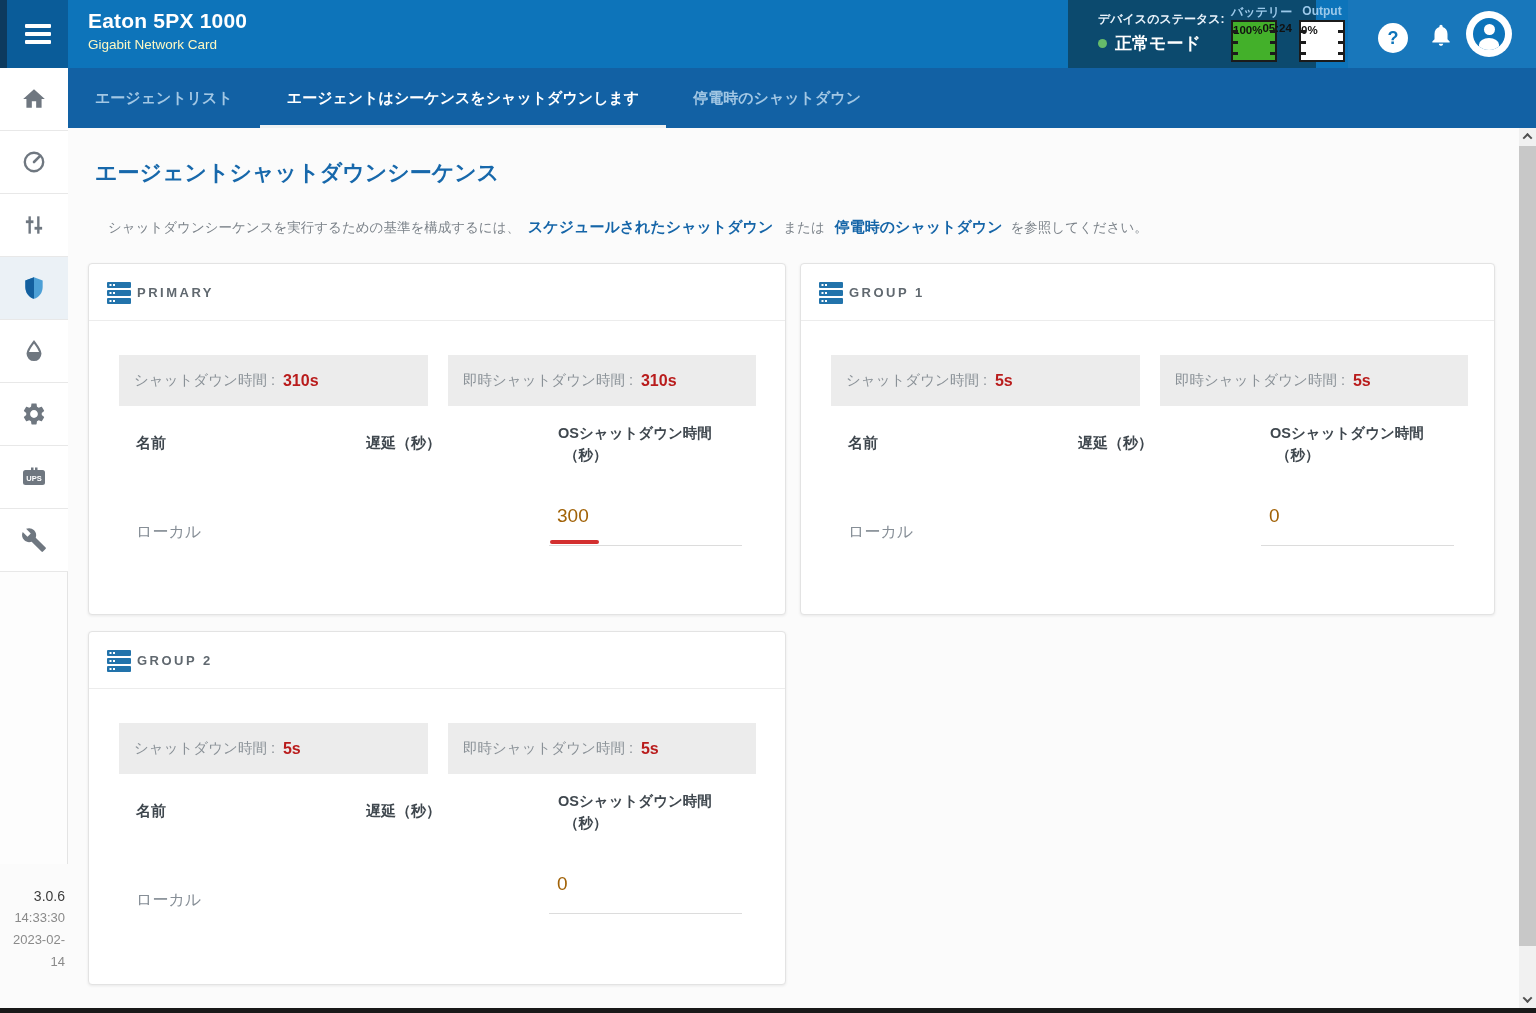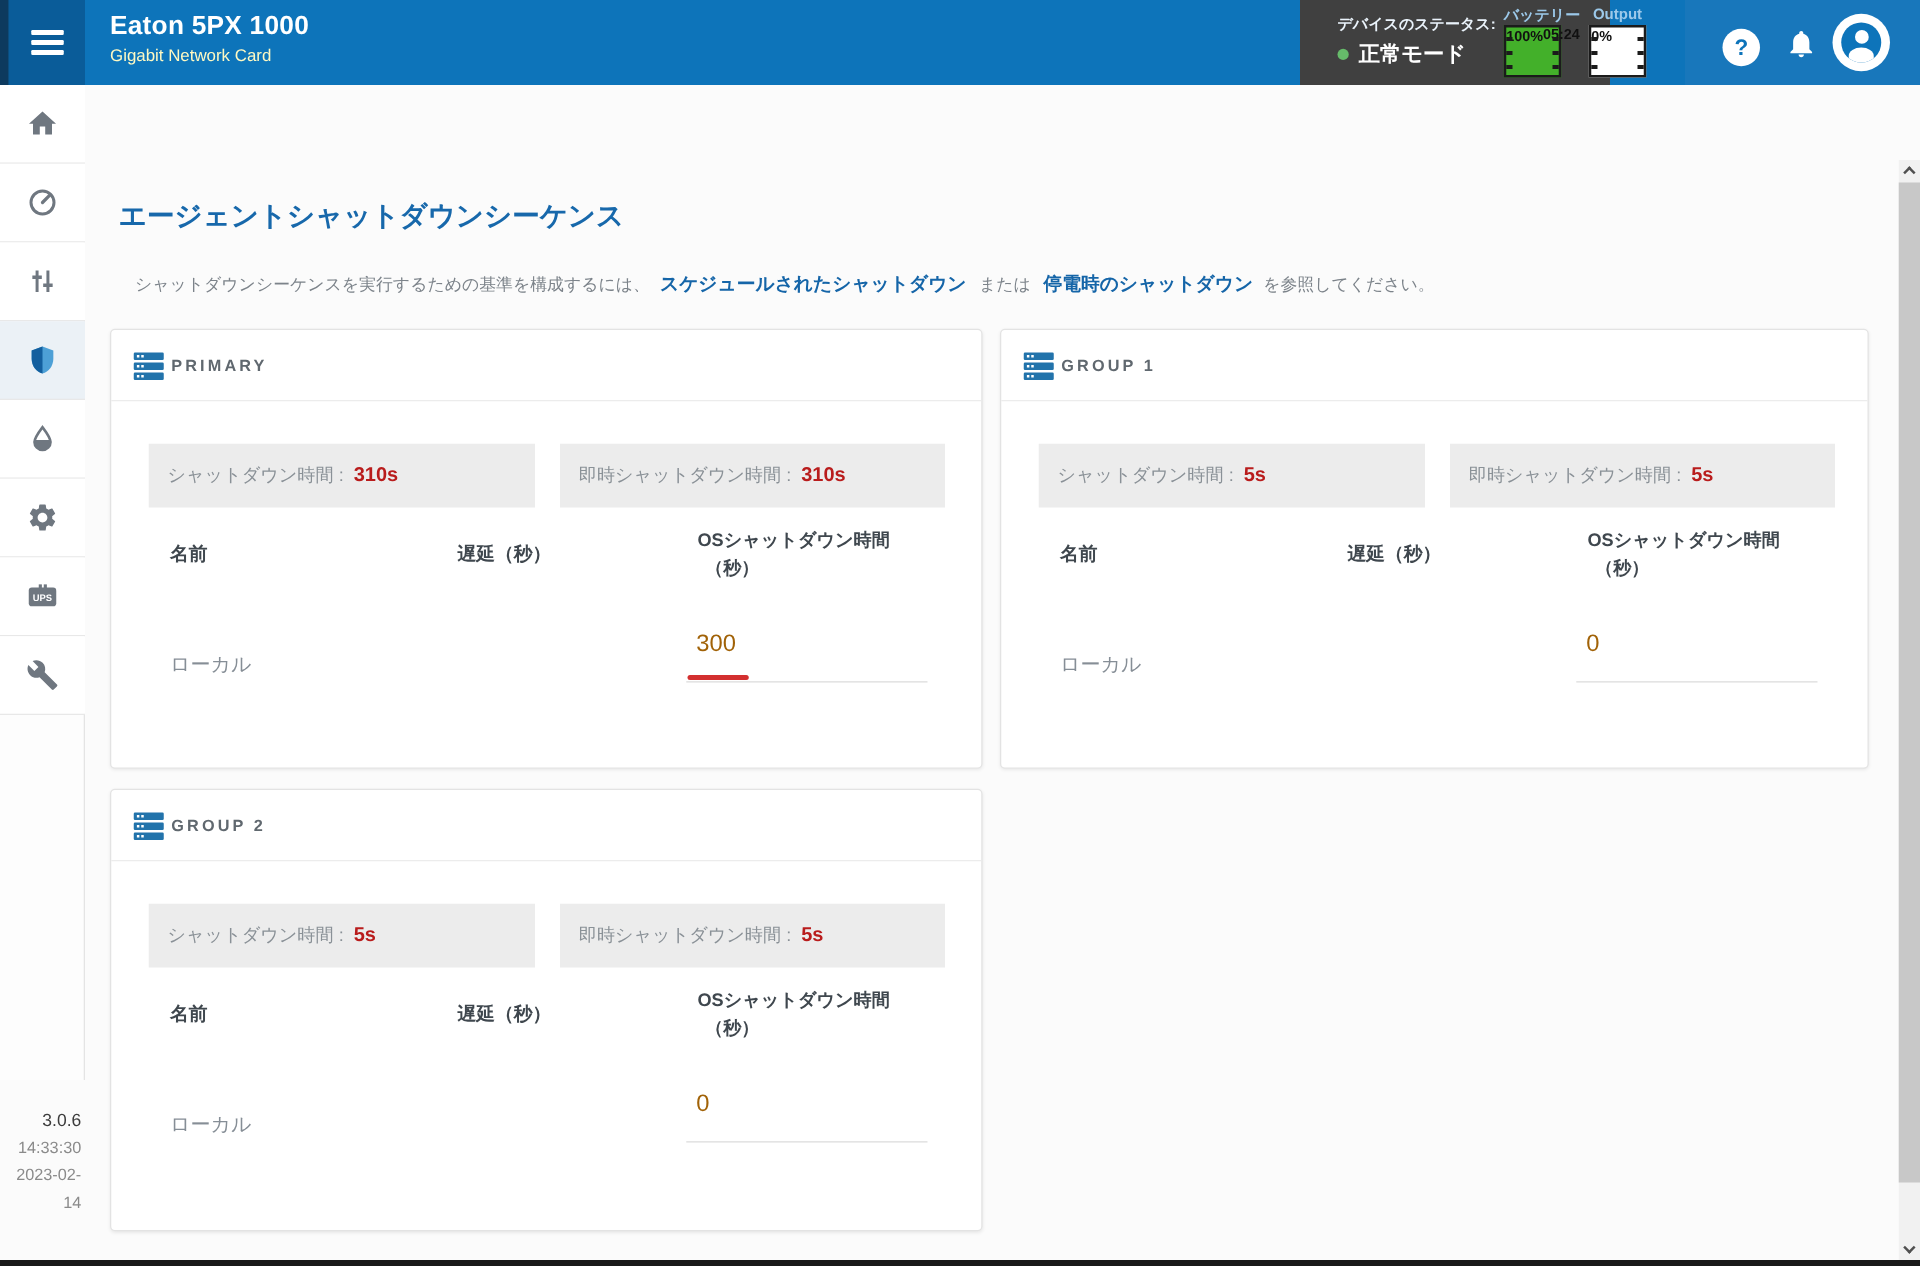--- a/index.html
+++ b/index.html
@@ -18,7 +18,7 @@
   .brand-title { font-size:21px; font-weight:bold; letter-spacing:0.2px; }
   .brand-sub { font-size:13.5px; color:#fef9c3; margin-top:4px; }
 
-  .status-zone { position:absolute; left:1040px; top:0; width:248px; height:68px; background:#404040; }
+  .status-zone { position:absolute; left:1068px; top:0; width:248px; height:68px; background:#0c4a6e; }
   .status-label { position:absolute; left:30px; top:11px; font-size:12px; font-weight:bold; color:#eaf3fb; }
   .status-row { position:absolute; left:30px; top:32px; display:flex; align-items:center; gap:8px; }
   .status-dot { width:9px; height:9px; border-radius:50%; background:#66bb6a; }

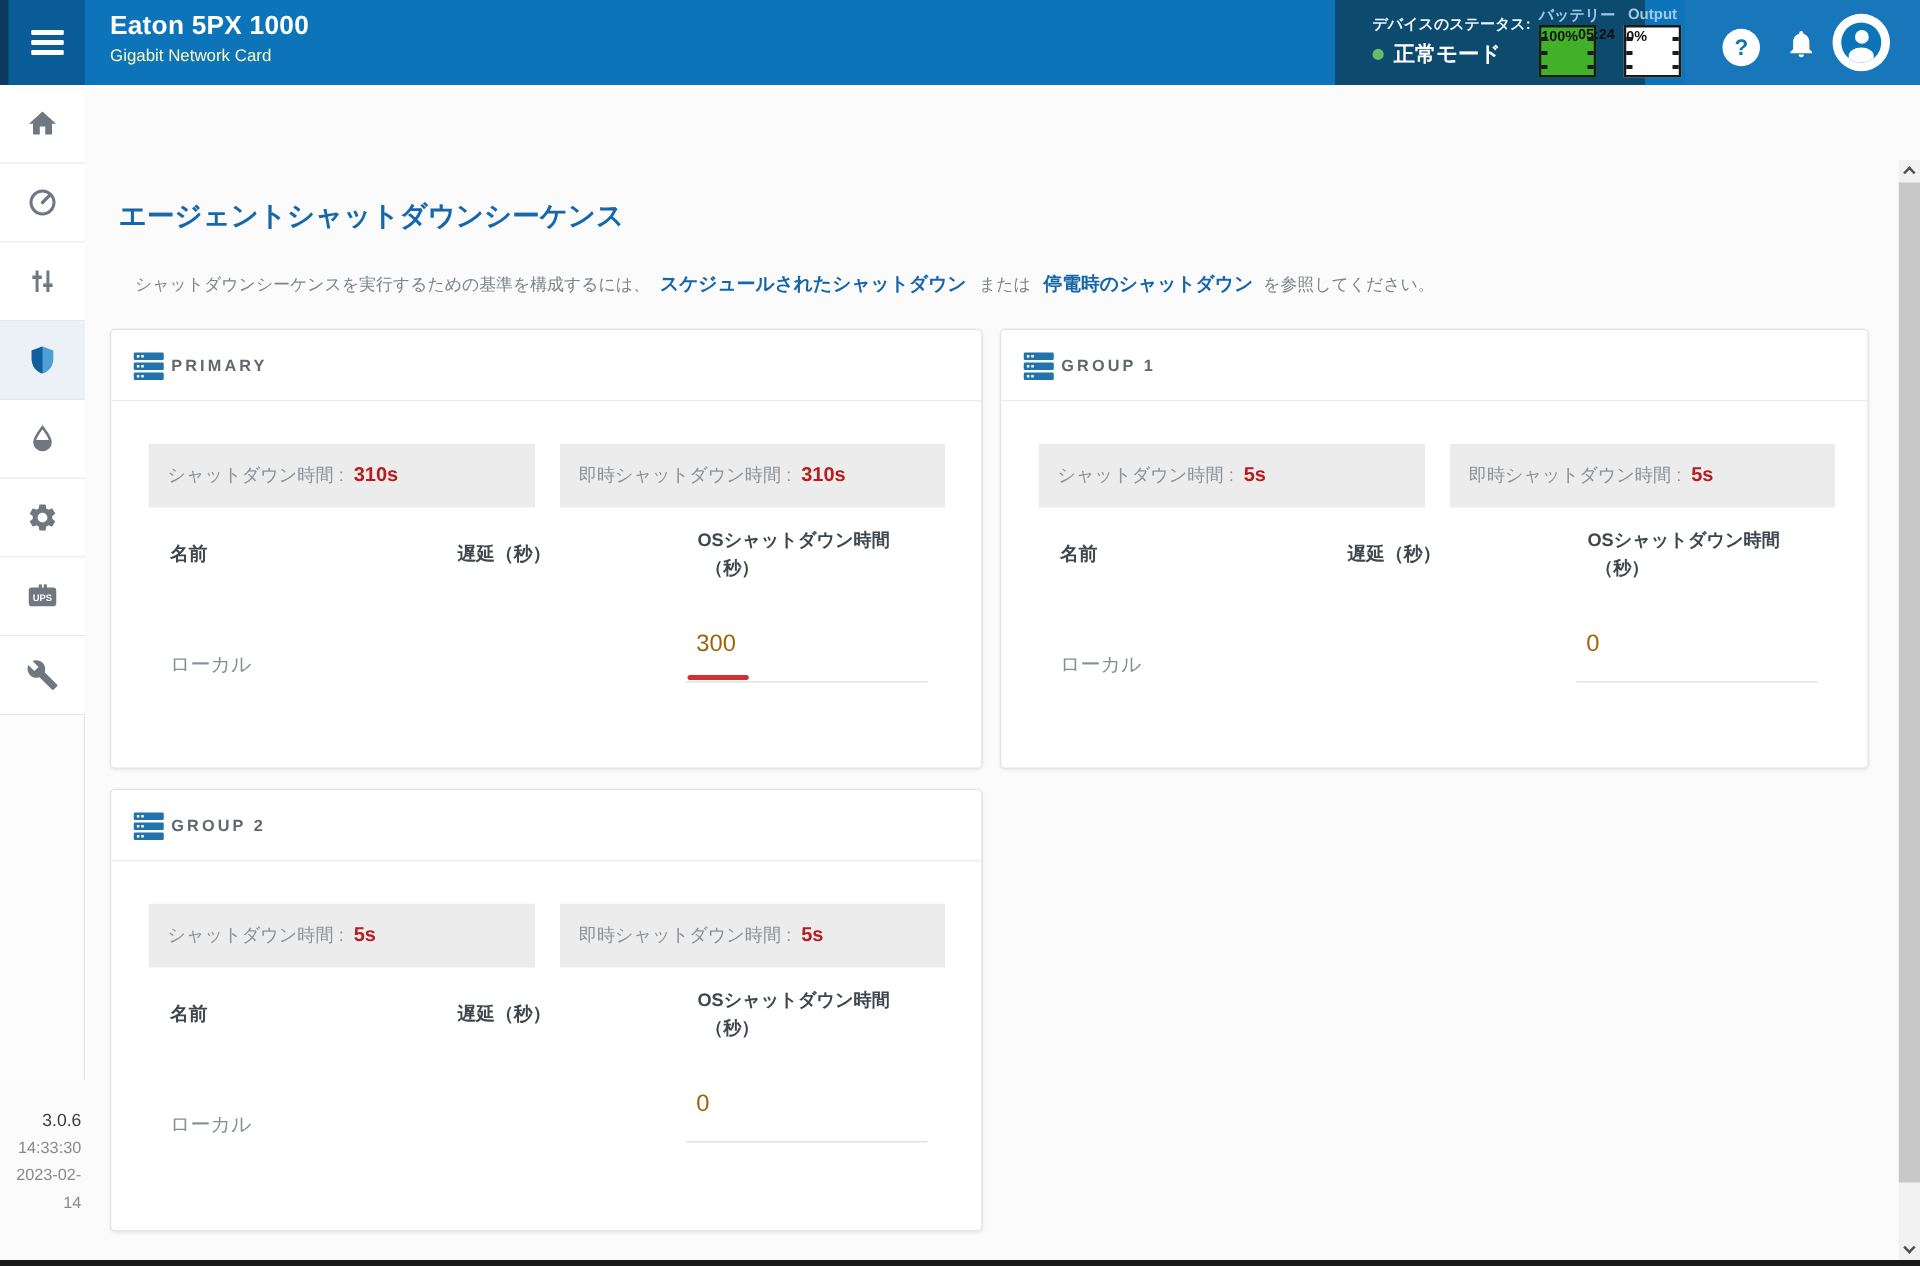--- a/index.html
+++ b/index.html
@@ -168,6 +168,11 @@
     </div>
   </header>
 
+  <nav class="tabbar">
+    <div class="tab">エージェントリスト</div>
+    <div class="tab active">エージェントはシーケンスをシャットダウンします</div>
+    <div class="tab">停電時のシャットダウン</div>
+  </nav>
 
   <aside class="sidebar">
     <div class="nav-item">

